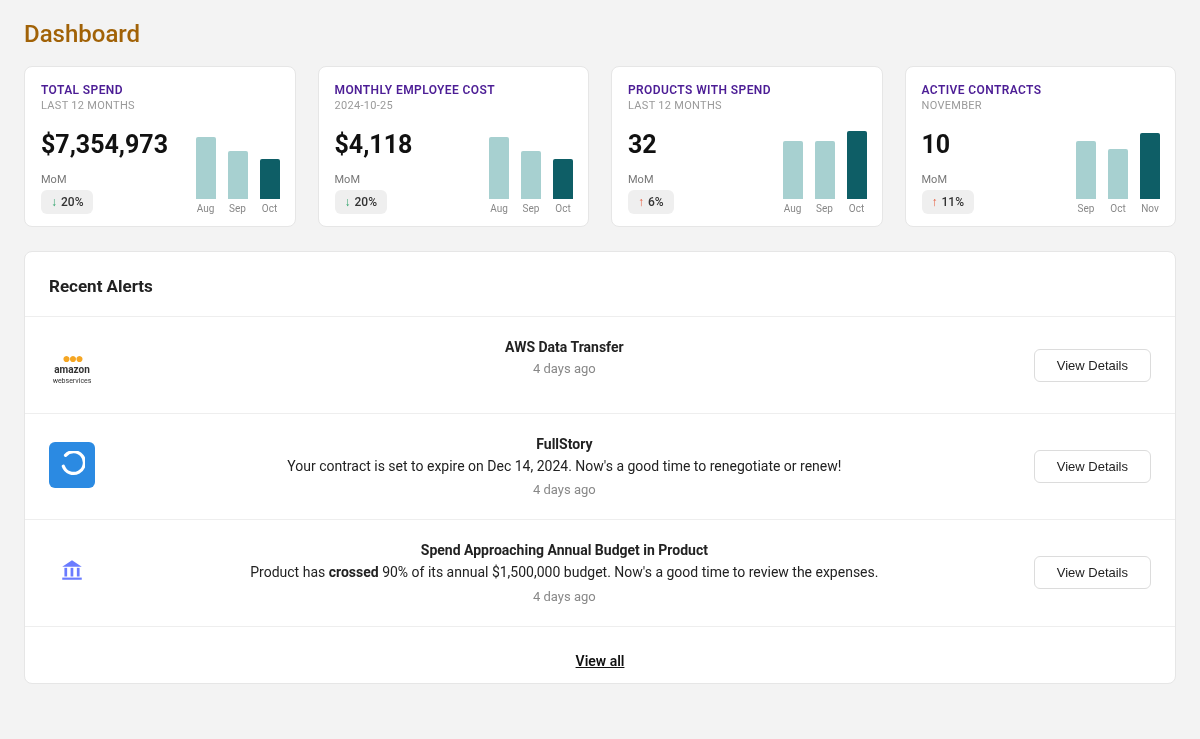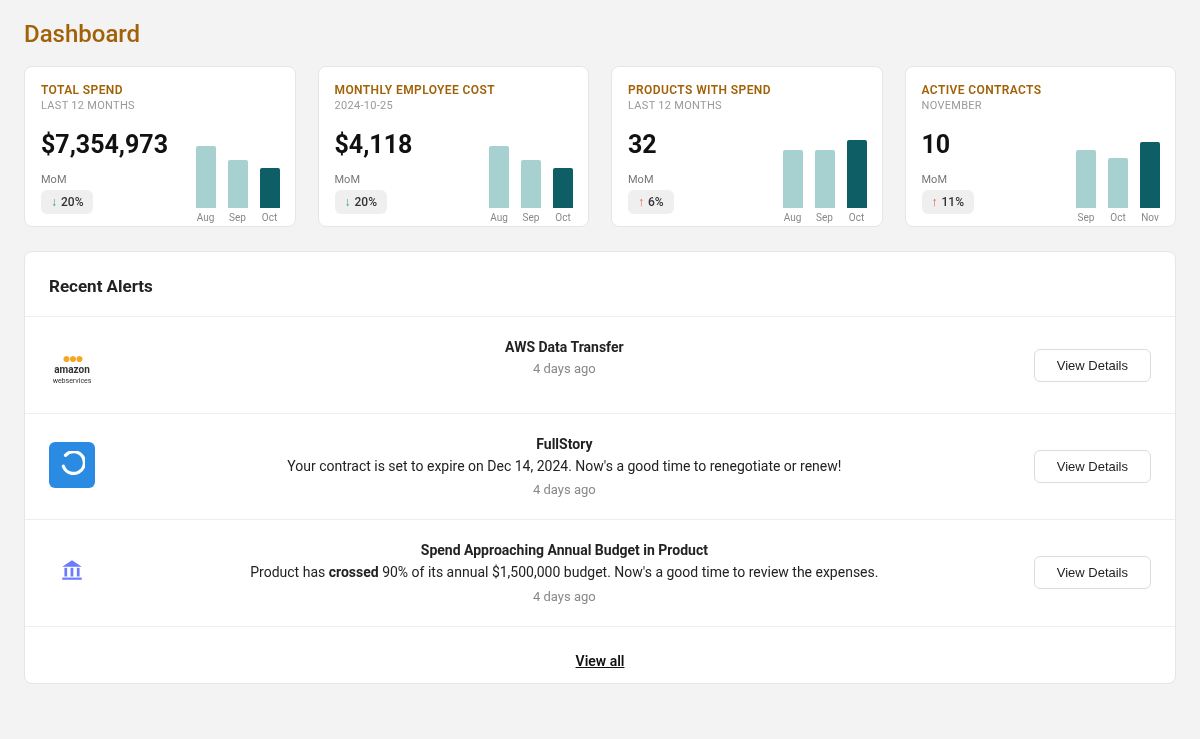--- a/index.html
+++ b/index.html
@@ -38,7 +38,7 @@
     font-size: 12px;
     font-weight: 600;
     letter-spacing: 0.4px;
-    color: #a16207;
+    color: #4c1d95;
     text-transform: uppercase;
   }
   .card-subtitle {

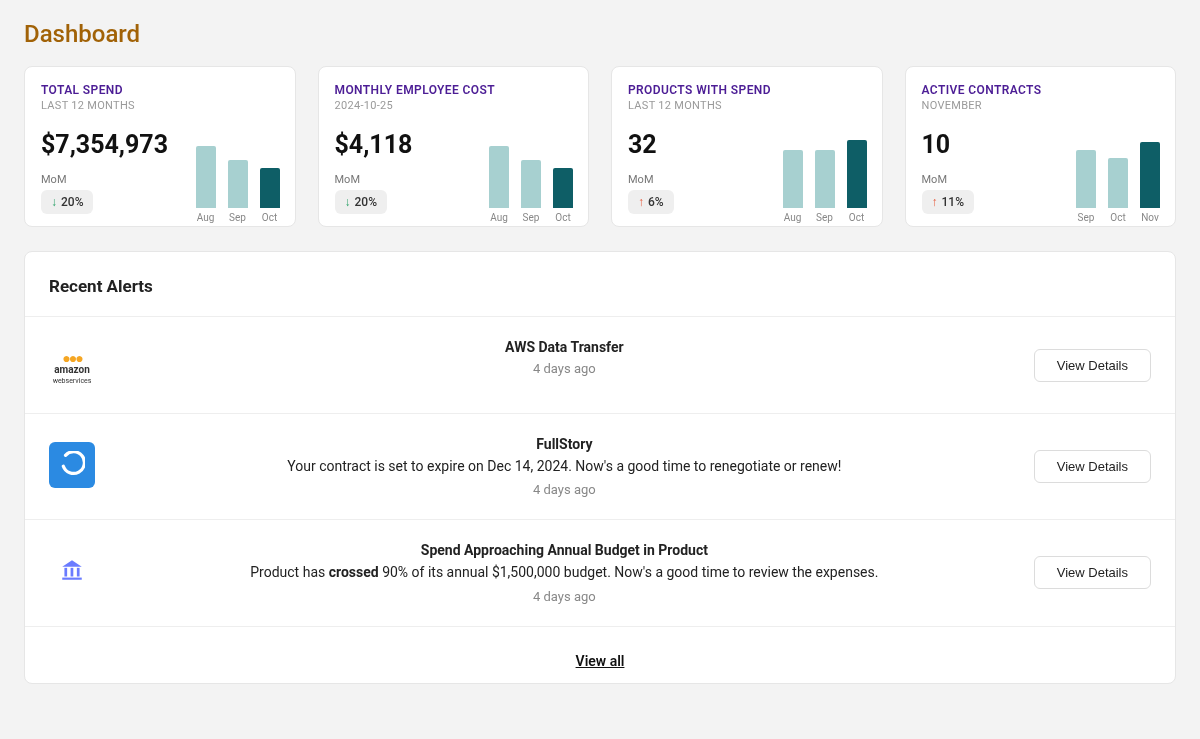--- a/index.html
+++ b/index.html
@@ -76,7 +76,7 @@
   .mini-chart {
     position: absolute;
     right: 14px;
-    bottom: 3px;
+    bottom: 12px;
     display: flex;
     gap: 10px;
     align-items: flex-end;

